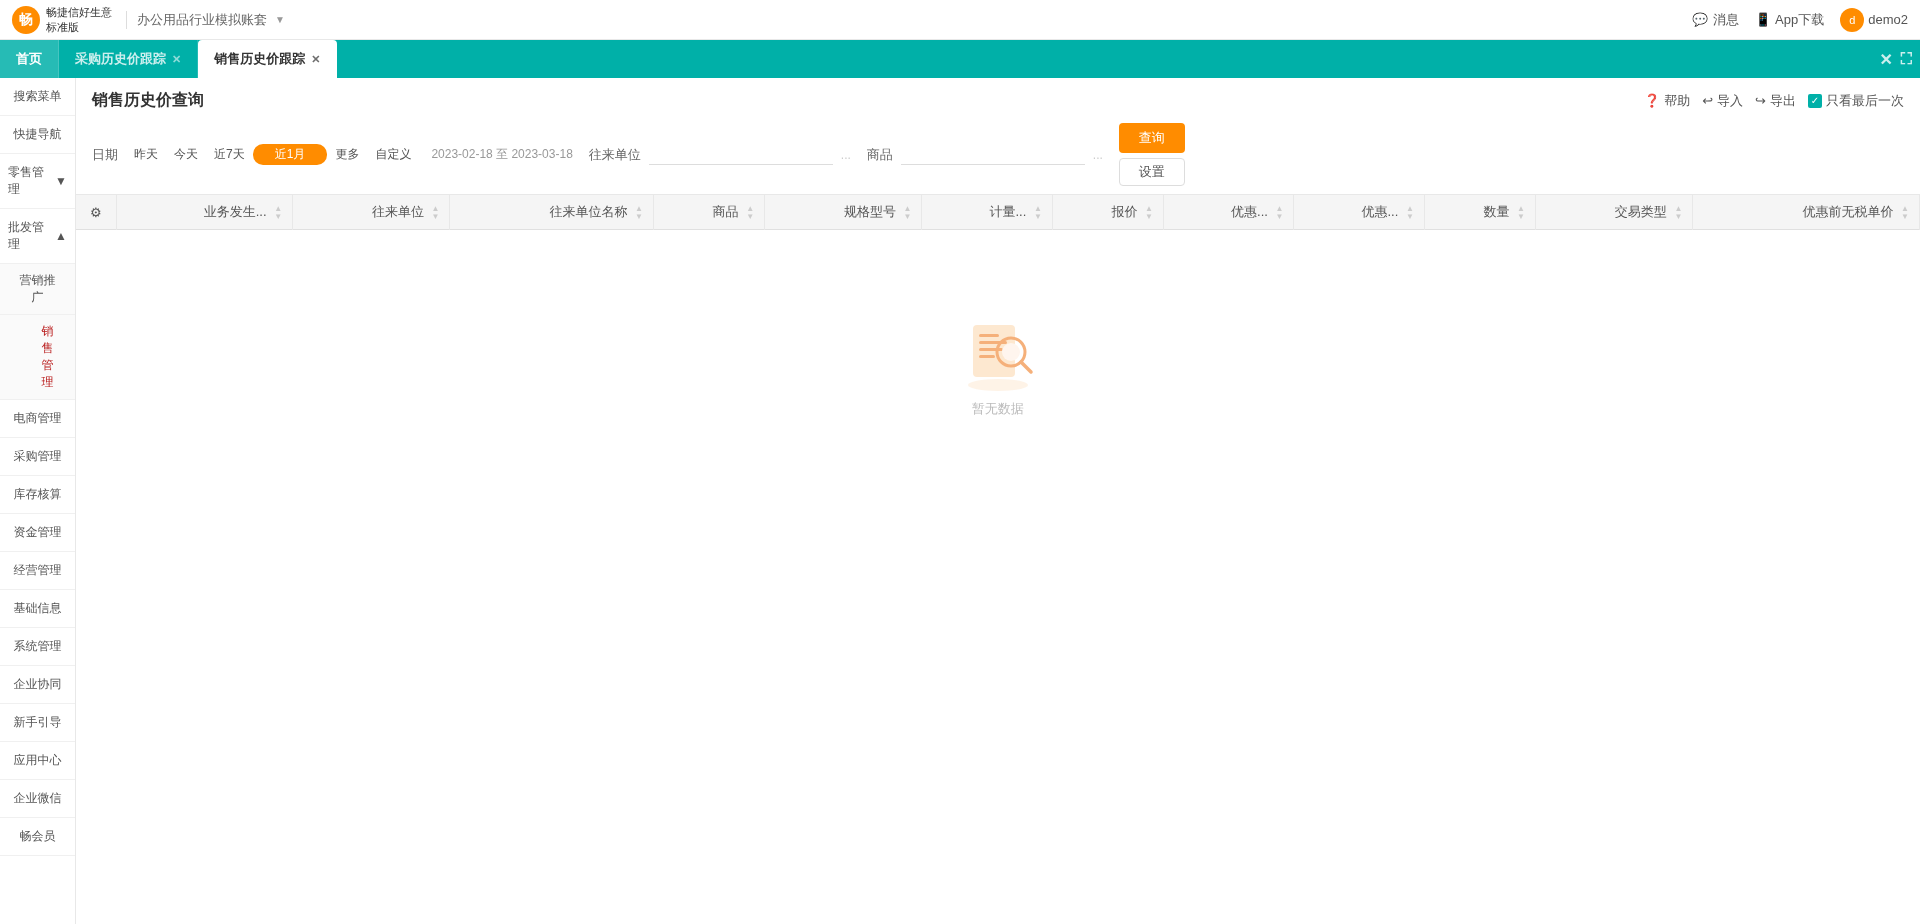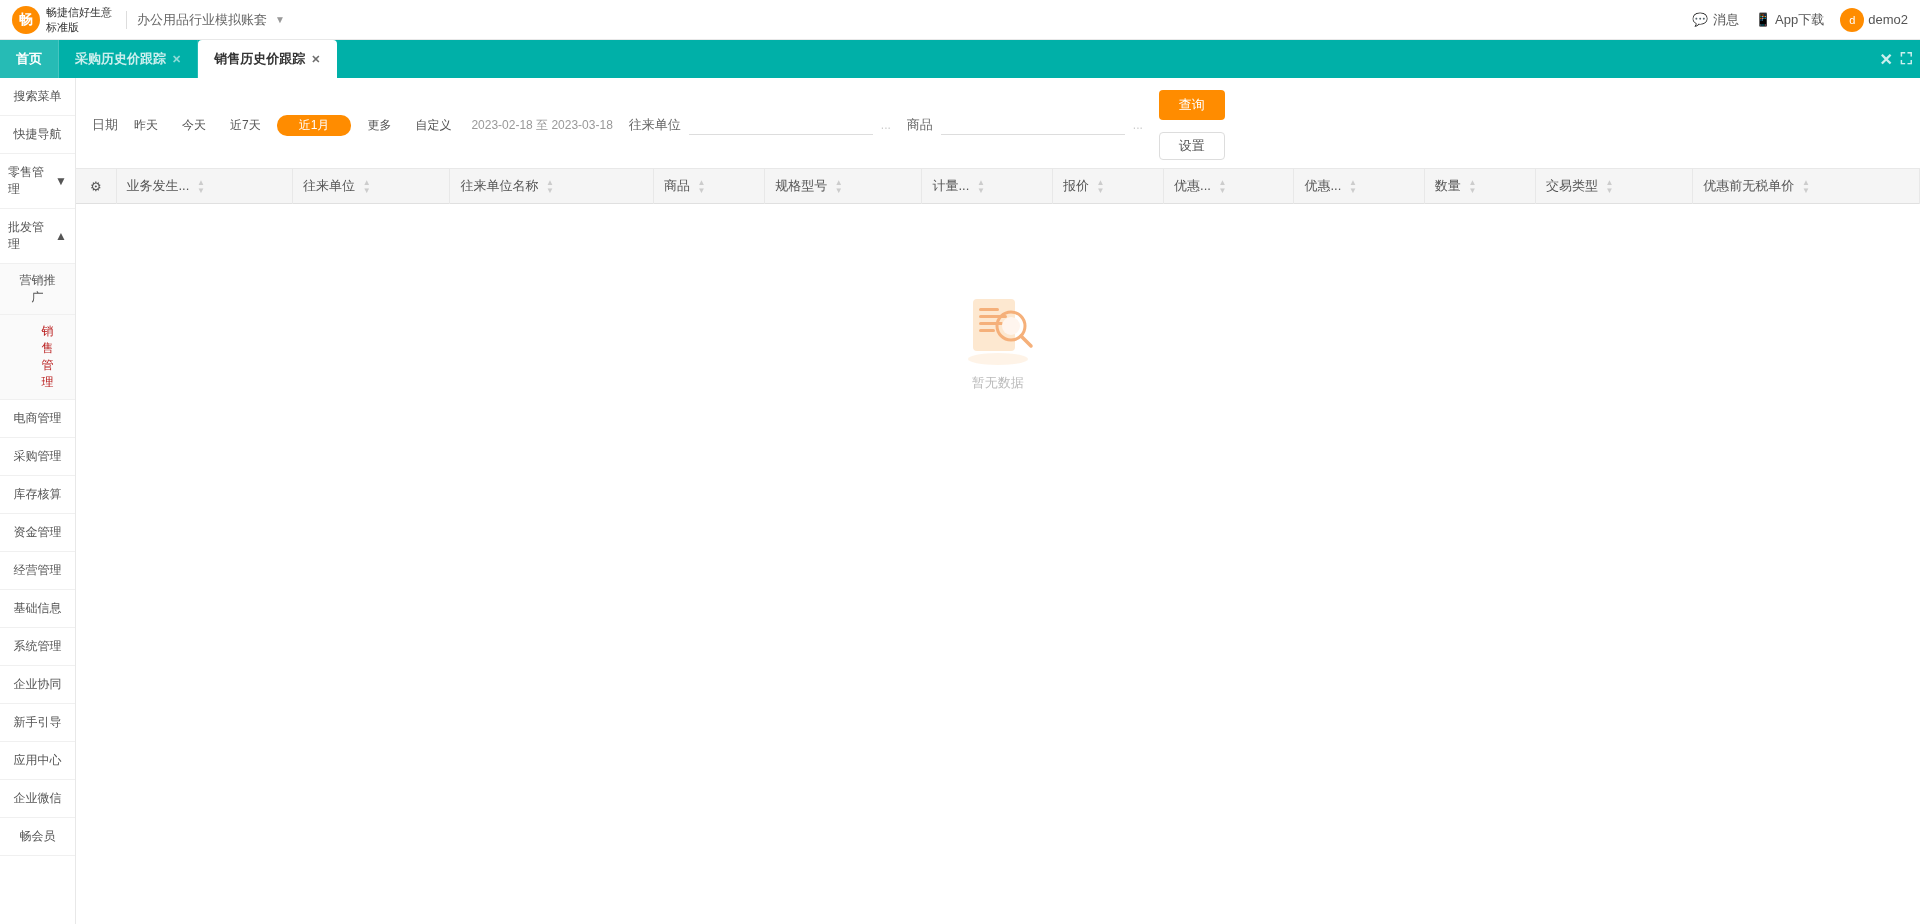--- a/index.html
+++ b/index.html
@@ -342,6 +342,27 @@
   <div class="content">
 
     <div class="page-header">
+      <div class="page-title-row">
+        <div class="page-title">销售历史价查询</div>
+        <div class="page-actions">
+          <div class="page-action-item">
+            <span>❓</span>
+            <span>帮助</span>
+          </div>
+          <div class="page-action-item">
+            <span>↩</span>
+            <span>导入</span>
+          </div>
+          <div class="page-action-item">
+            <span>↪</span>
+            <span>导出</span>
+          </div>
+          <div class="checkbox-area">
+            <div class="checkbox-blue"></div>
+            <span>只看最后一次</span>
+          </div>
+        </div>
+      </div>
 
       <div class="filter-row">
         <div class="filter-group">

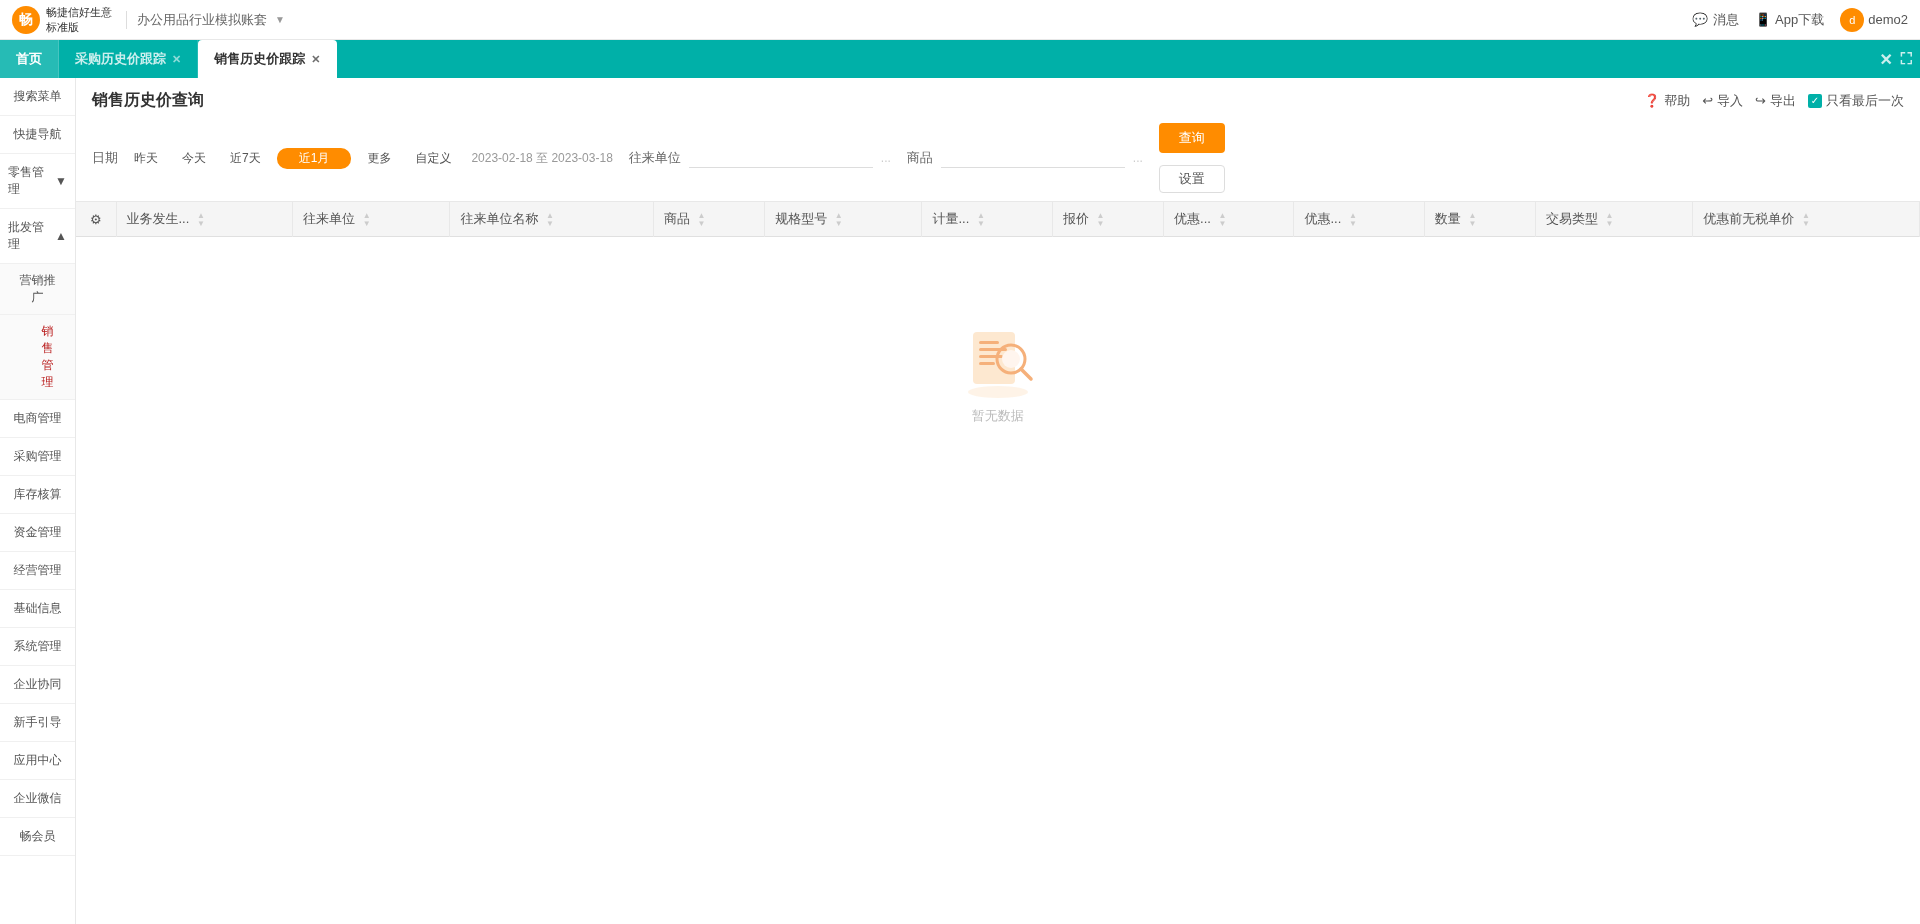--- a/index.html
+++ b/index.html
@@ -187,7 +187,7 @@
       font-size: 13px;
       cursor: pointer;
     }
-    .btn-group-right { display: flex; flex-direction: column; gap: 12px; }
+    .btn-group-right { display: flex; flex-direction: column; gap: 5px; }
 
     
     .table-wrapper {

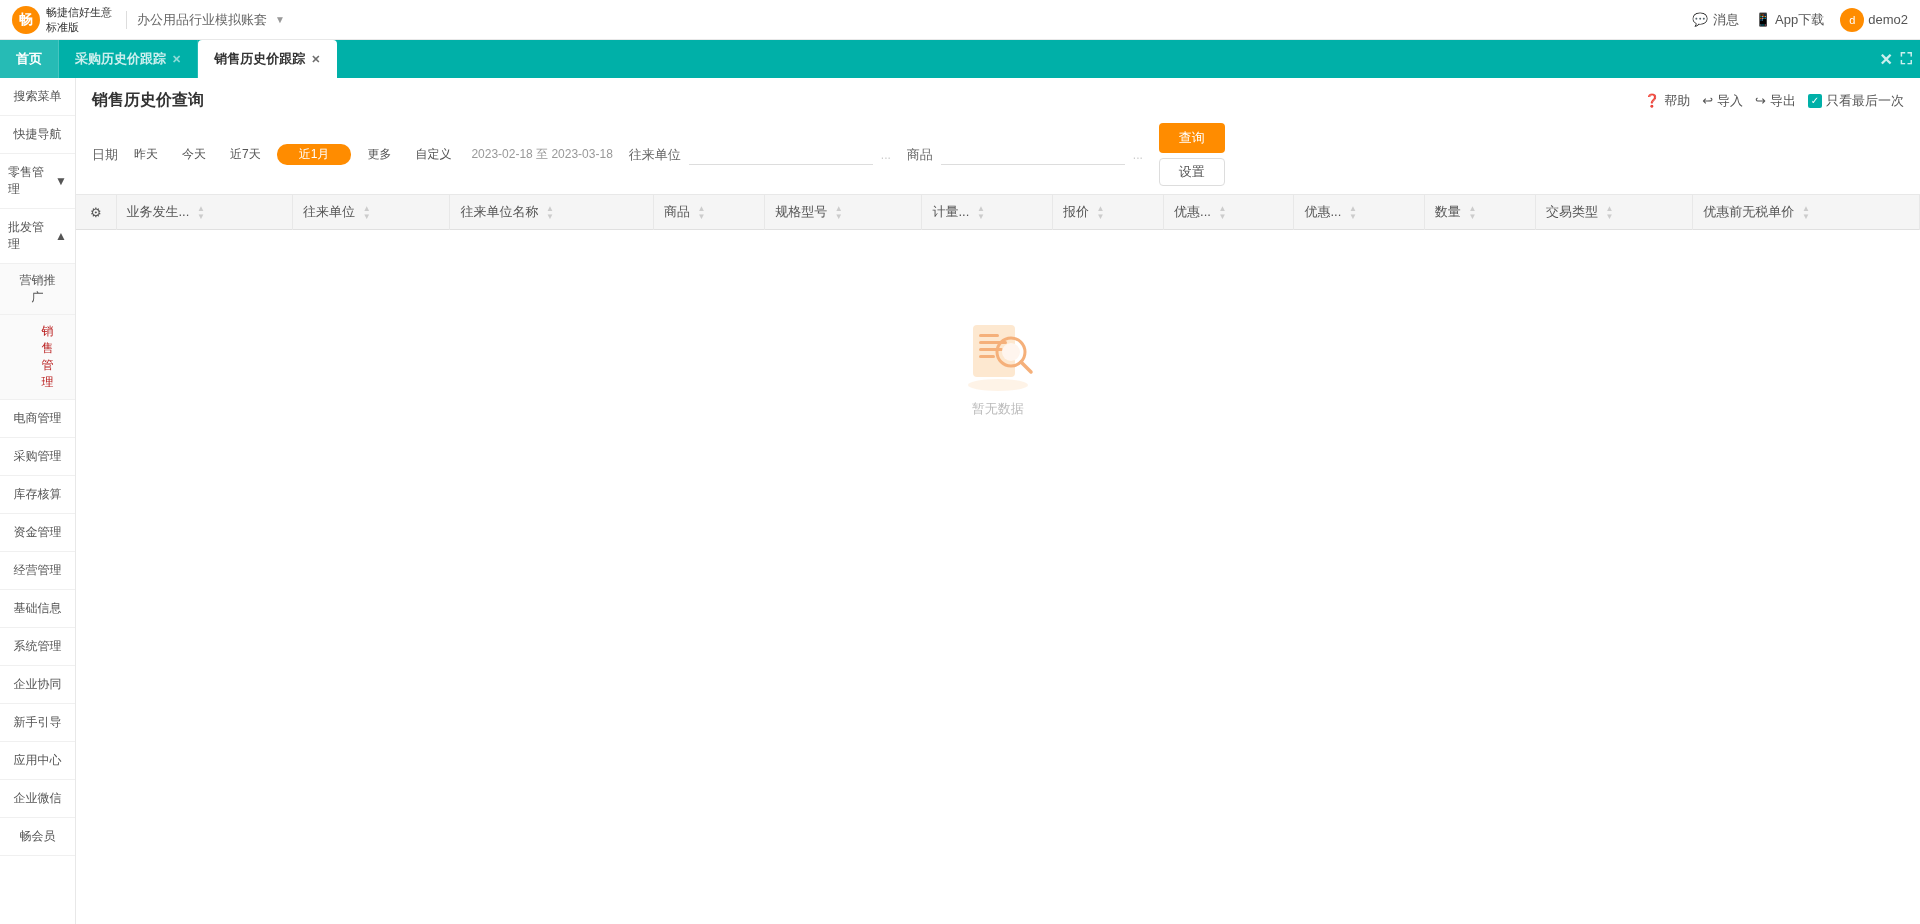--- a/index.html
+++ b/index.html
@@ -141,7 +141,7 @@
     }
     .filter-group { display: flex; align-items: center; gap: 8px; }
     .filter-label { color: #666; font-size: 13px; }
-    .date-filters { display: flex; align-items: center; gap: 8px; }
+    .date-filters { display: flex; align-items: center; gap: 0; }
     .date-btn {
       padding: 2px 8px;
       font-size: 12px;

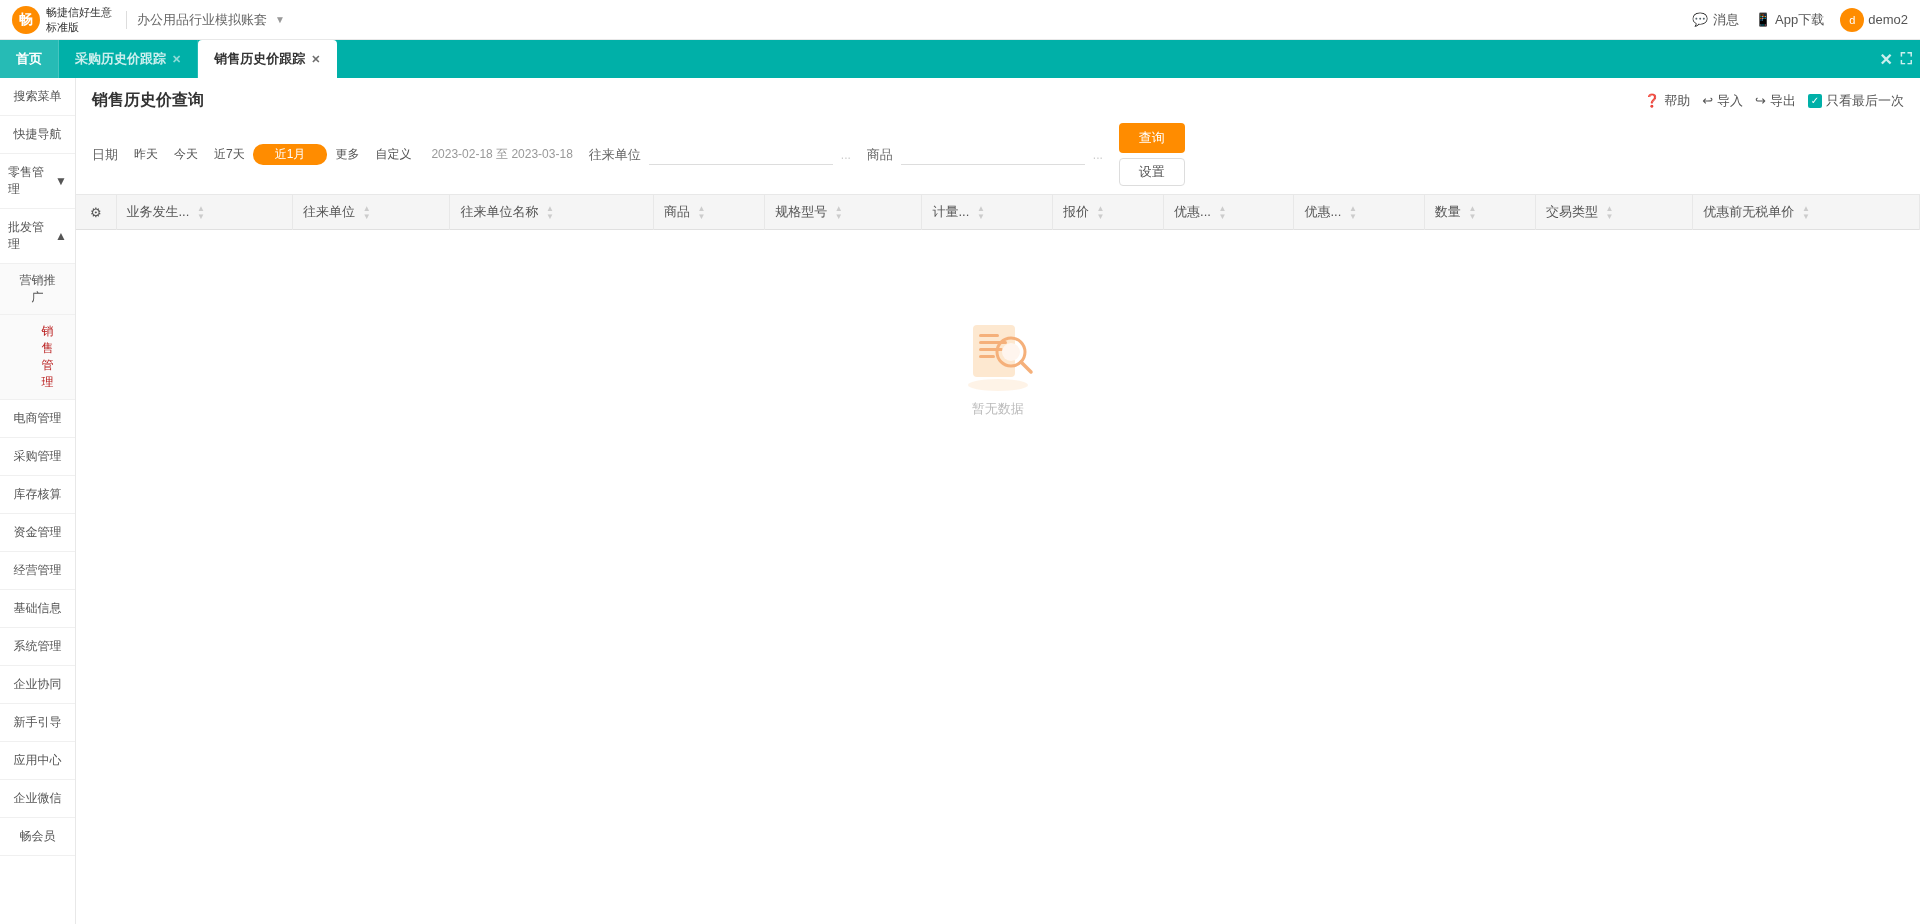--- a/index.html
+++ b/index.html
@@ -207,7 +207,7 @@
     }
     th {
       padding: 8px 10px;
-      text-align: left;
+      text-align: right;
       color: #555;
       font-weight: 500;
       white-space: nowrap;

